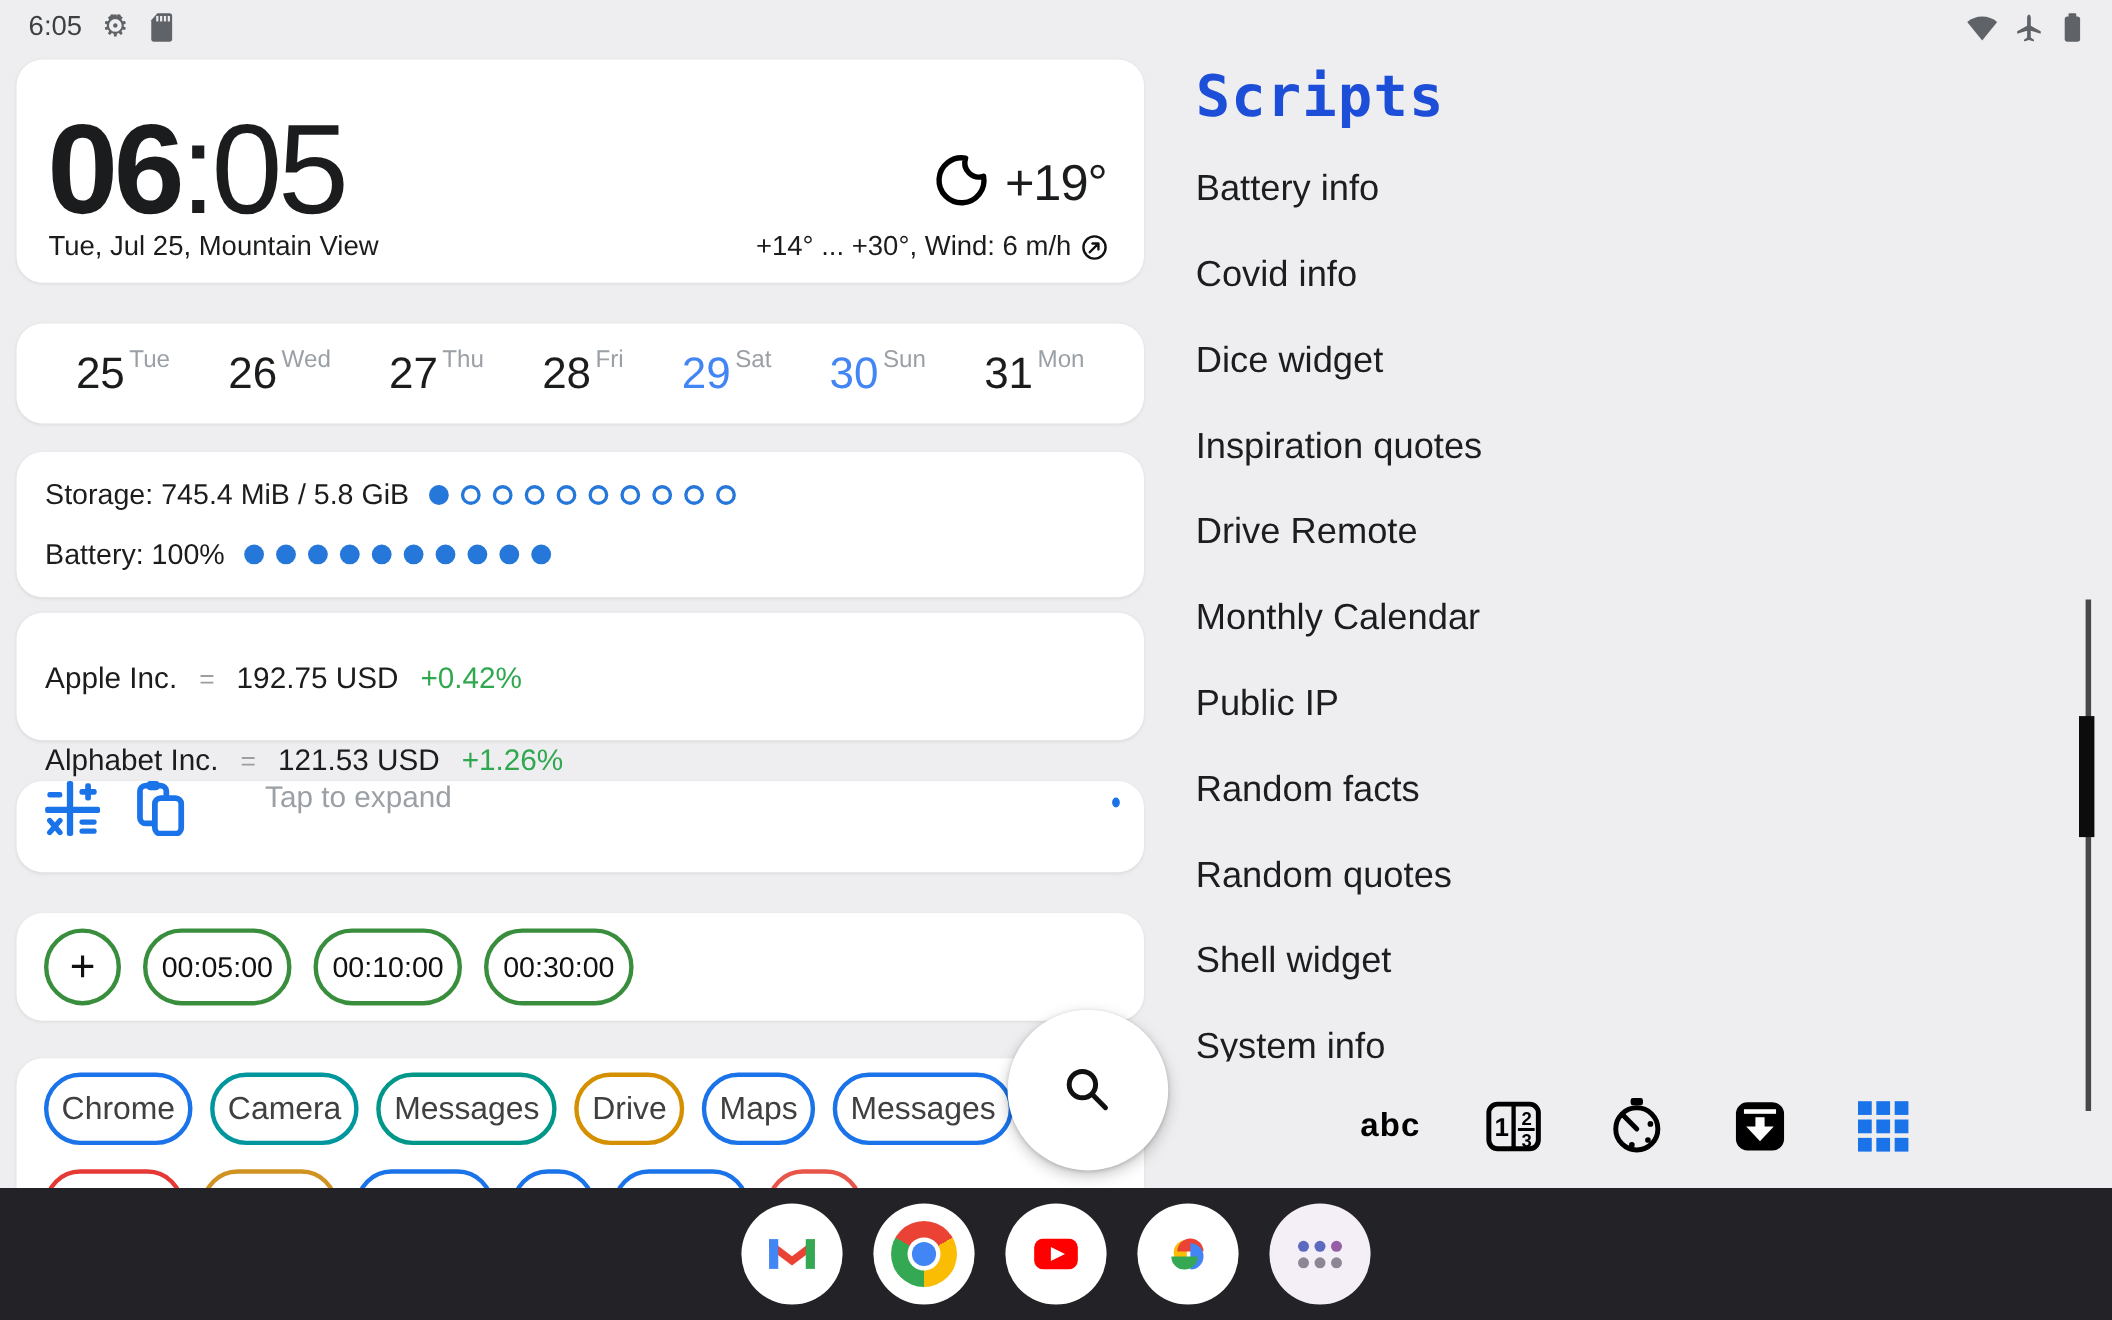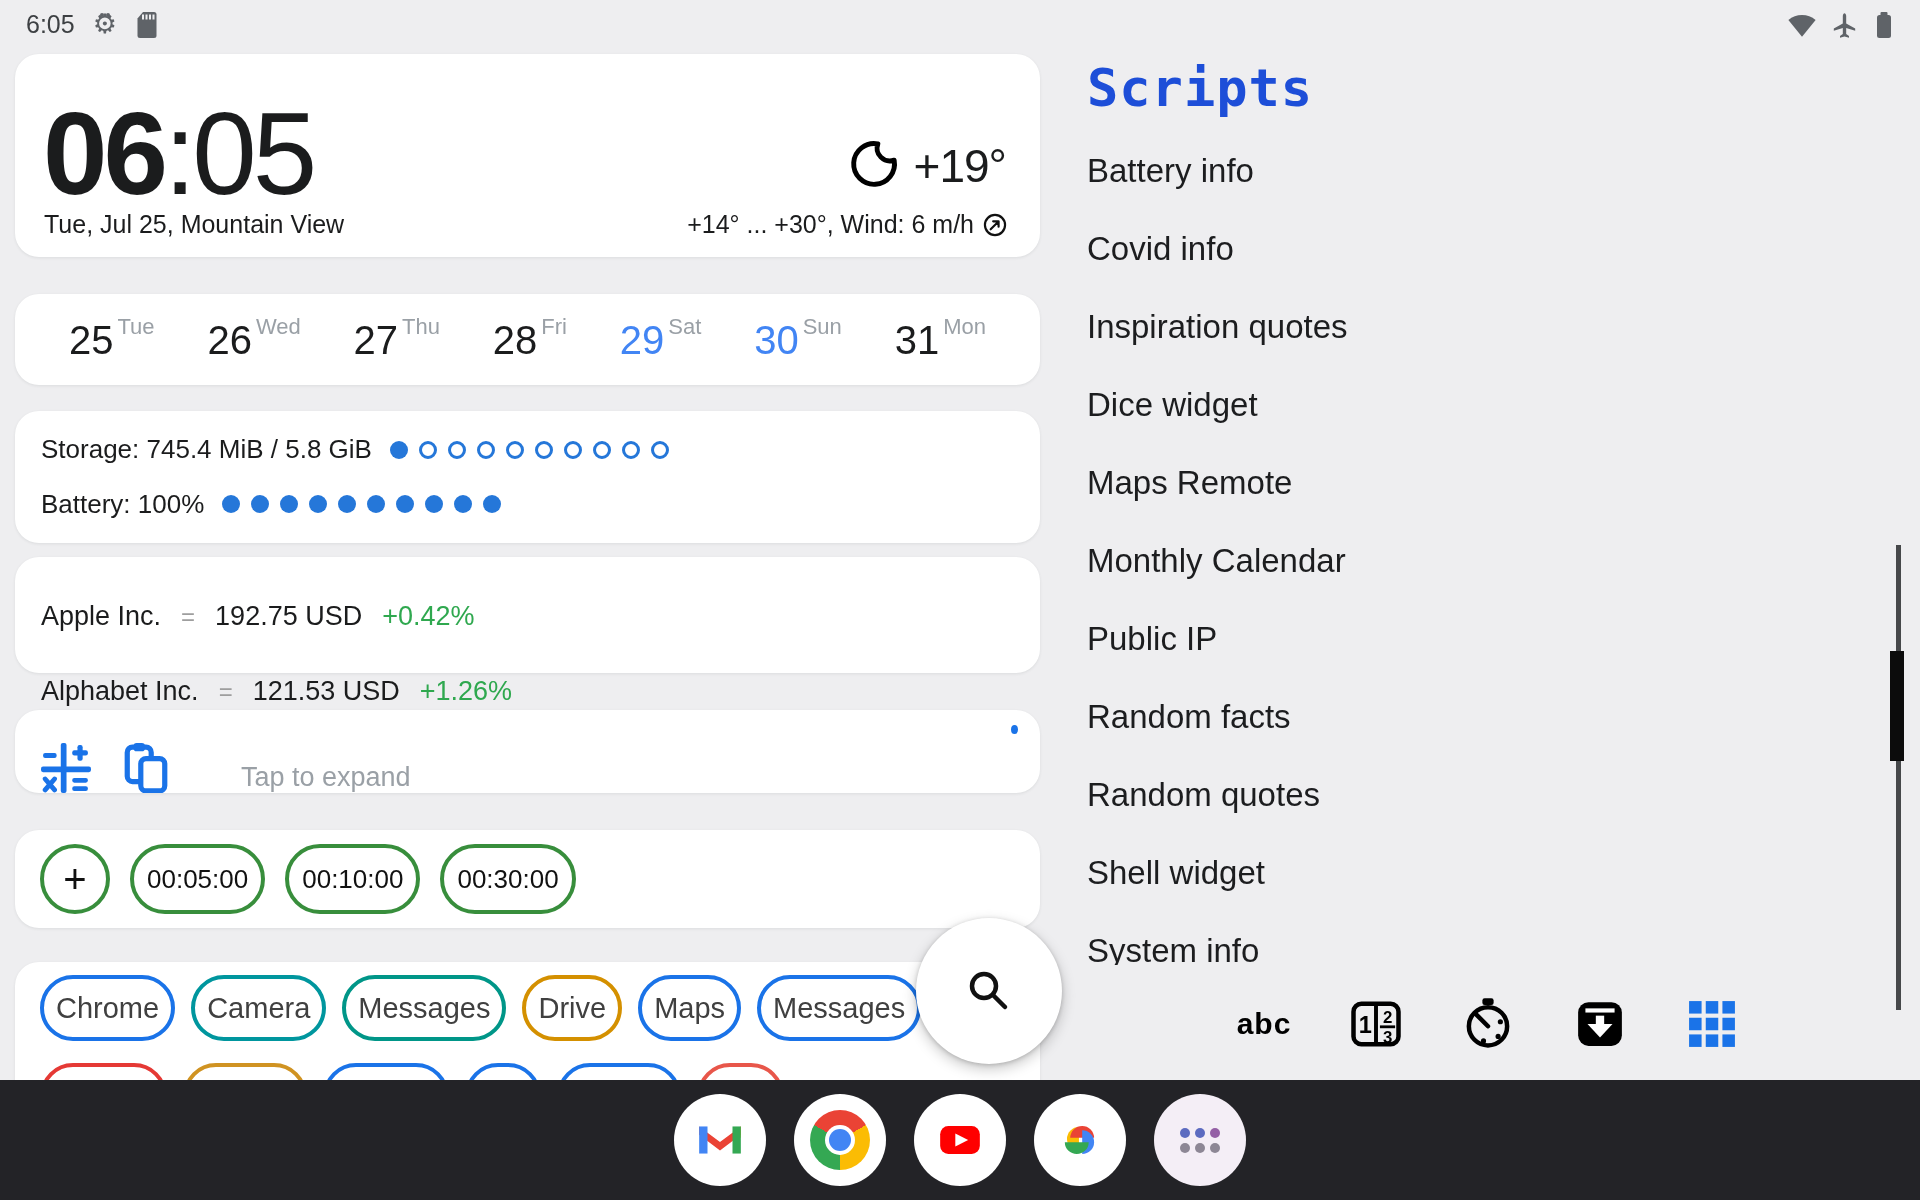--- a/index.html
+++ b/index.html
@@ -310,8 +310,8 @@
   <div class="scripts-list" id="scripts-list">
       <div class="script-item">Battery info</div>
       <div class="script-item">Covid info</div>
+      <div class="script-item">Dice widget</div>
       <div class="script-item">Inspiration quotes</div>
-      <div class="script-item">Dice widget</div>
       <div class="script-item">Maps Remote</div>
       <div class="script-item">Monthly Calendar</div>
       <div class="script-item">Public IP</div>

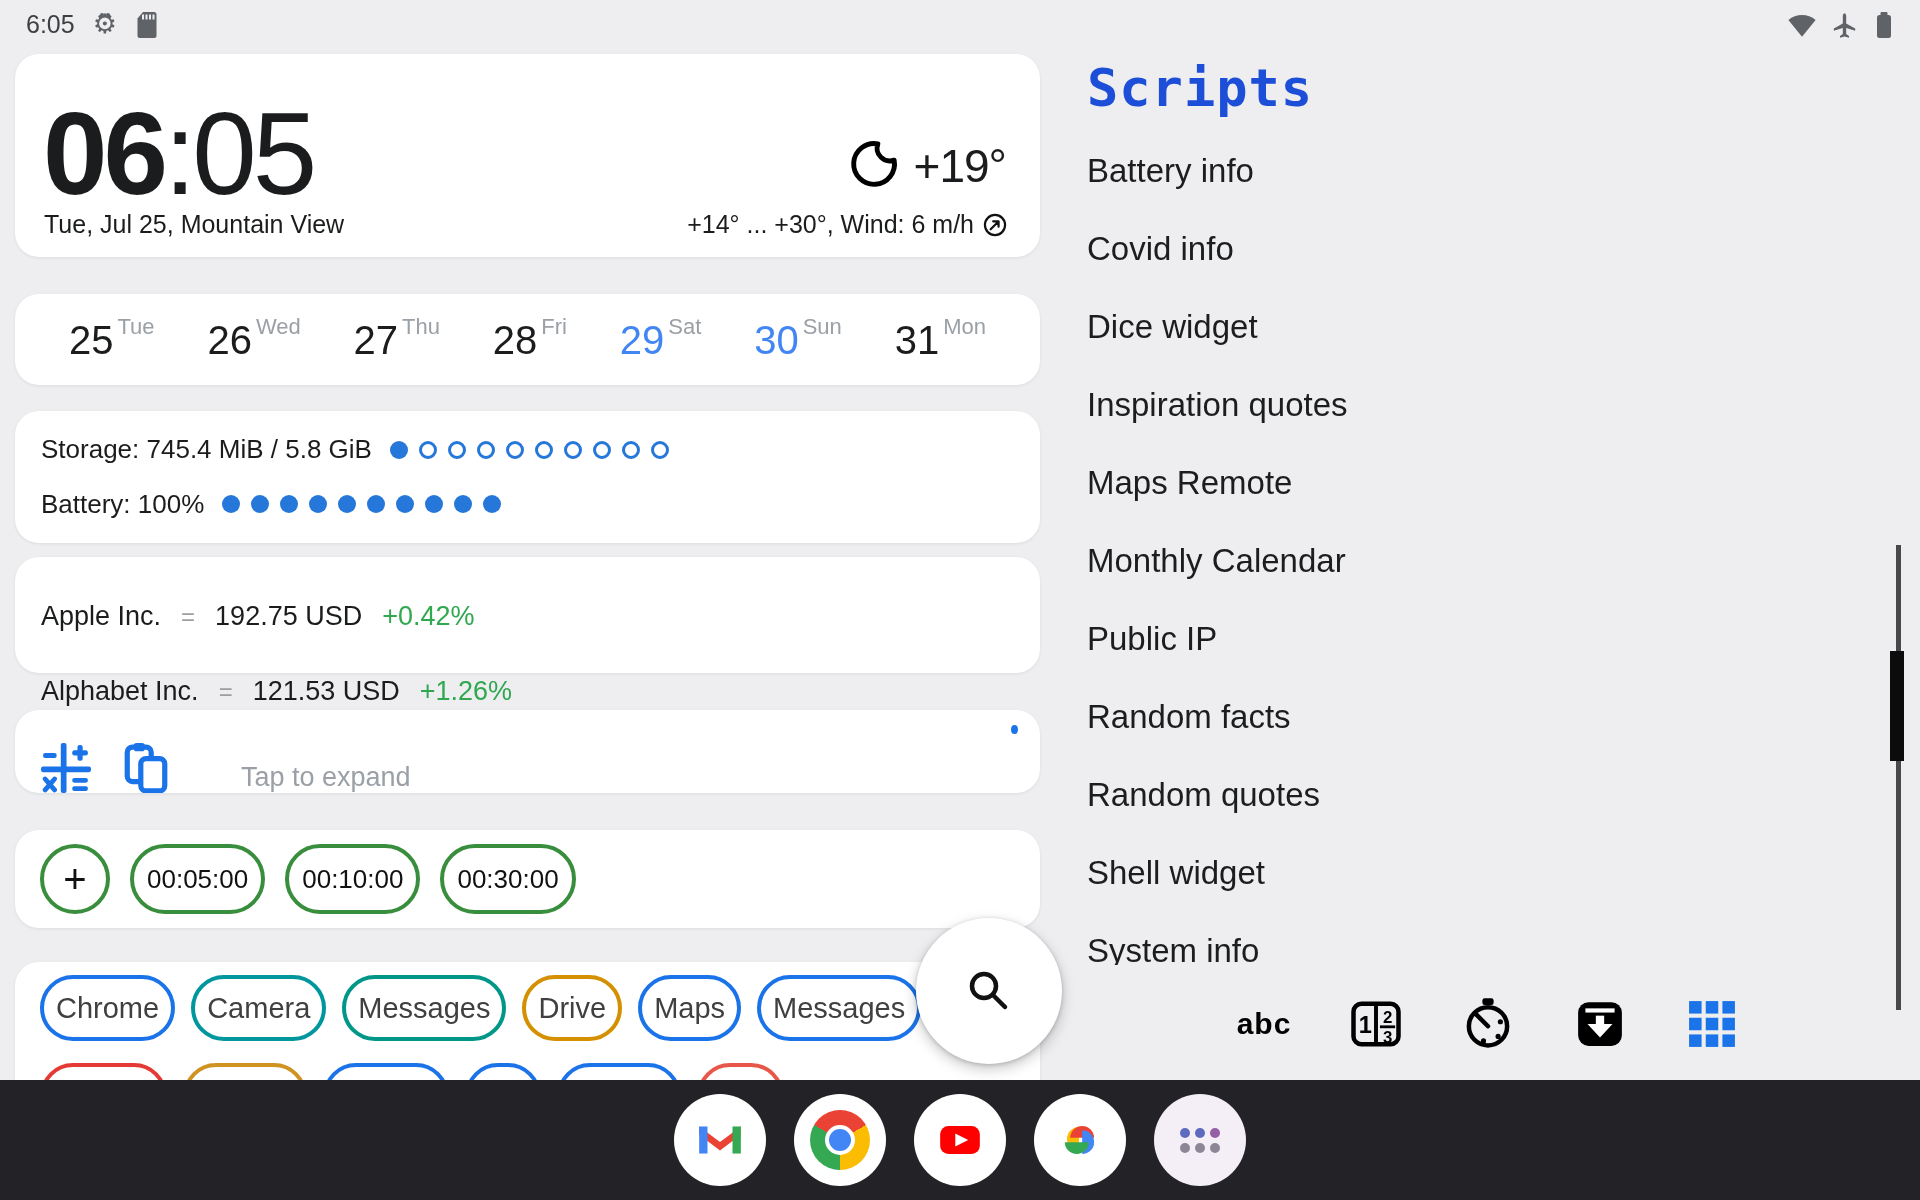--- a/index.html
+++ b/index.html
@@ -312,7 +312,7 @@
       <div class="script-item">Covid info</div>
       <div class="script-item">Dice widget</div>
       <div class="script-item">Inspiration quotes</div>
-      <div class="script-item">Maps Remote</div>
+      <div class="script-item">Drive Remote</div>
       <div class="script-item">Monthly Calendar</div>
       <div class="script-item">Public IP</div>
       <div class="script-item">Random facts</div>

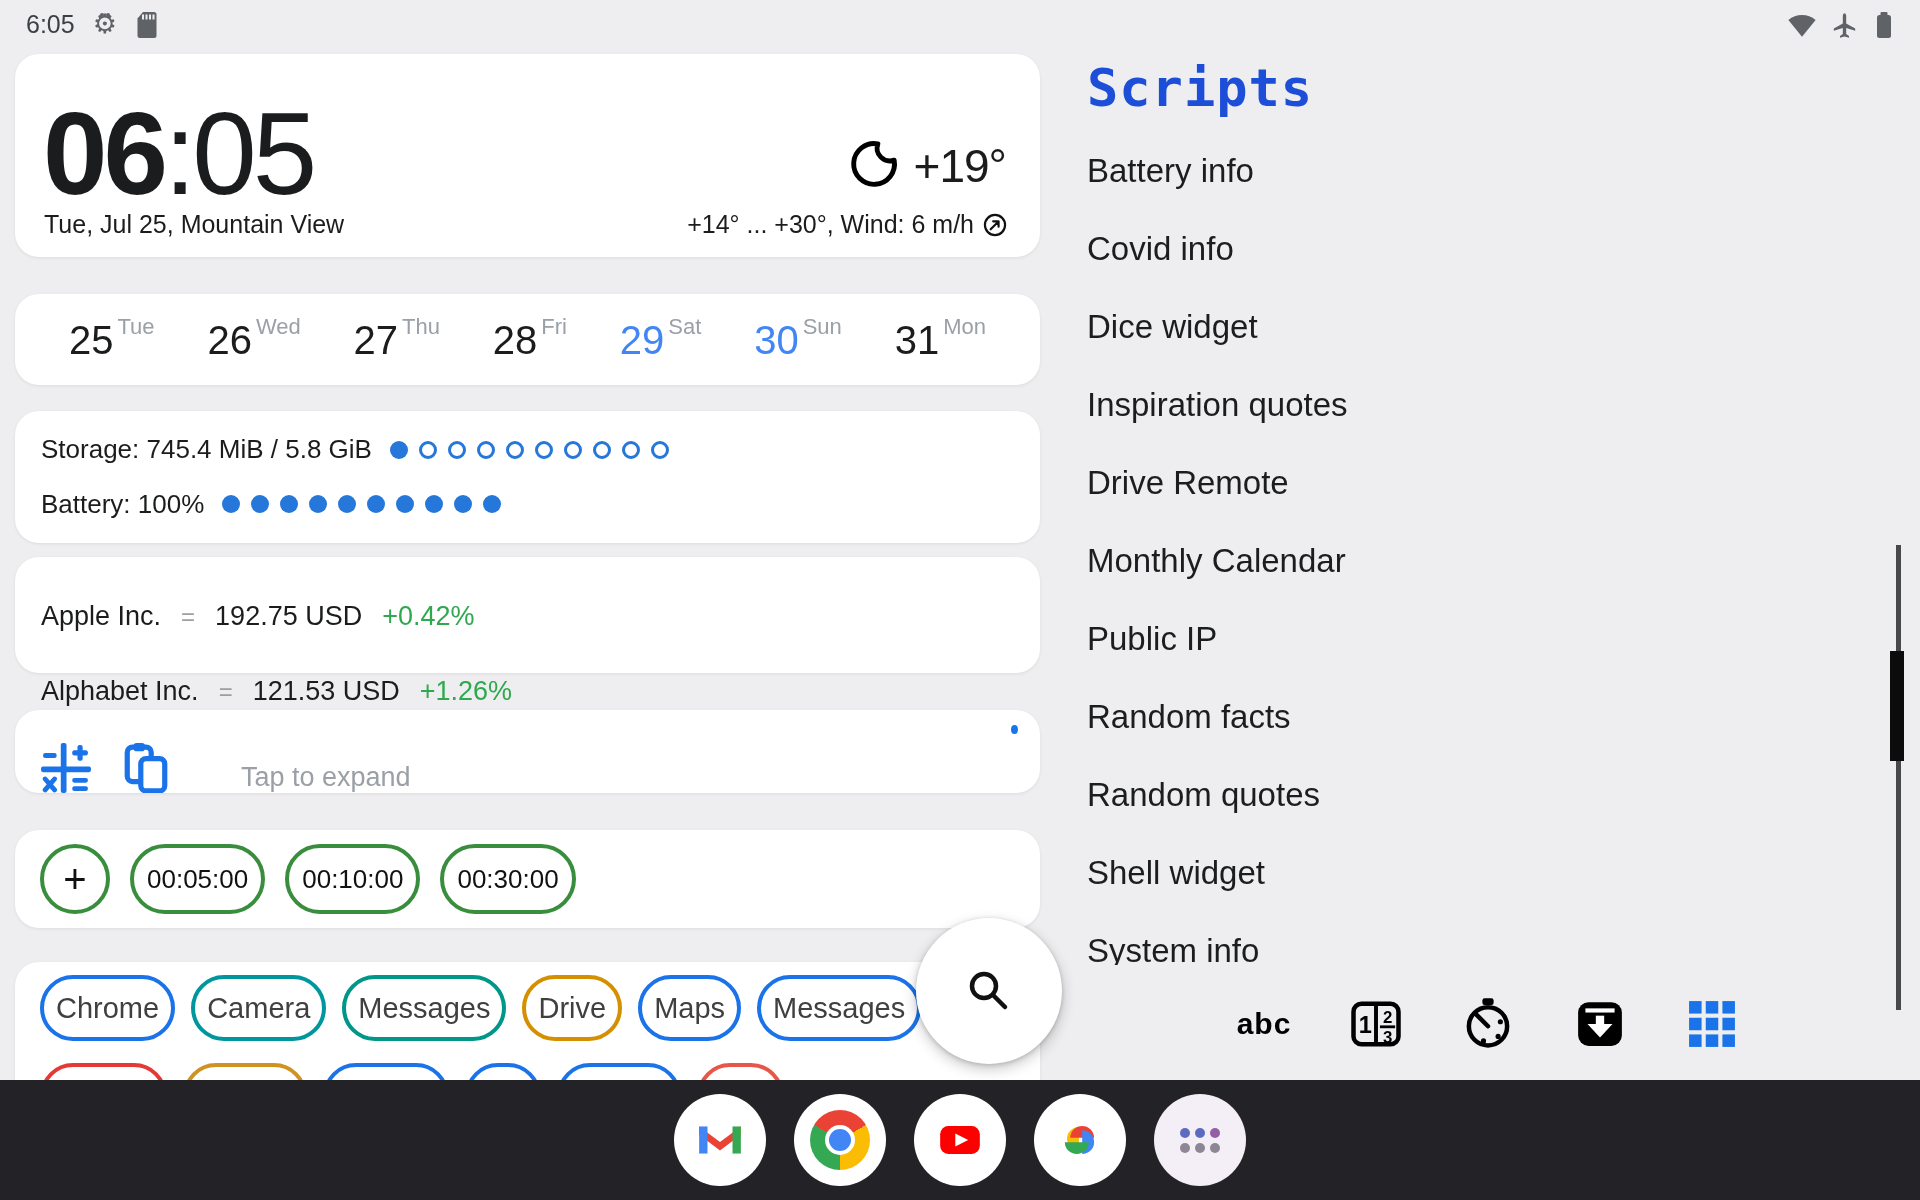--- a/index.html
+++ b/index.html
@@ -54,7 +54,7 @@
 
   
   .calc-card{top:710px;height:83px;}
-  .calc-row{display:flex;align-items:flex-end;height:100%;padding:0 26px;gap:30px;}
+  .calc-row{display:flex;align-items:flex-start;height:100%;padding:0 26px;gap:30px;}
   .calc-hint{color:#9aa0a6;font-size:27px;margin-left:40px;}
   .calc-dot{position:absolute;right:22px;top:15px;width:7px;height:9px;border-radius:50%;background:#1a73e8;}
 

